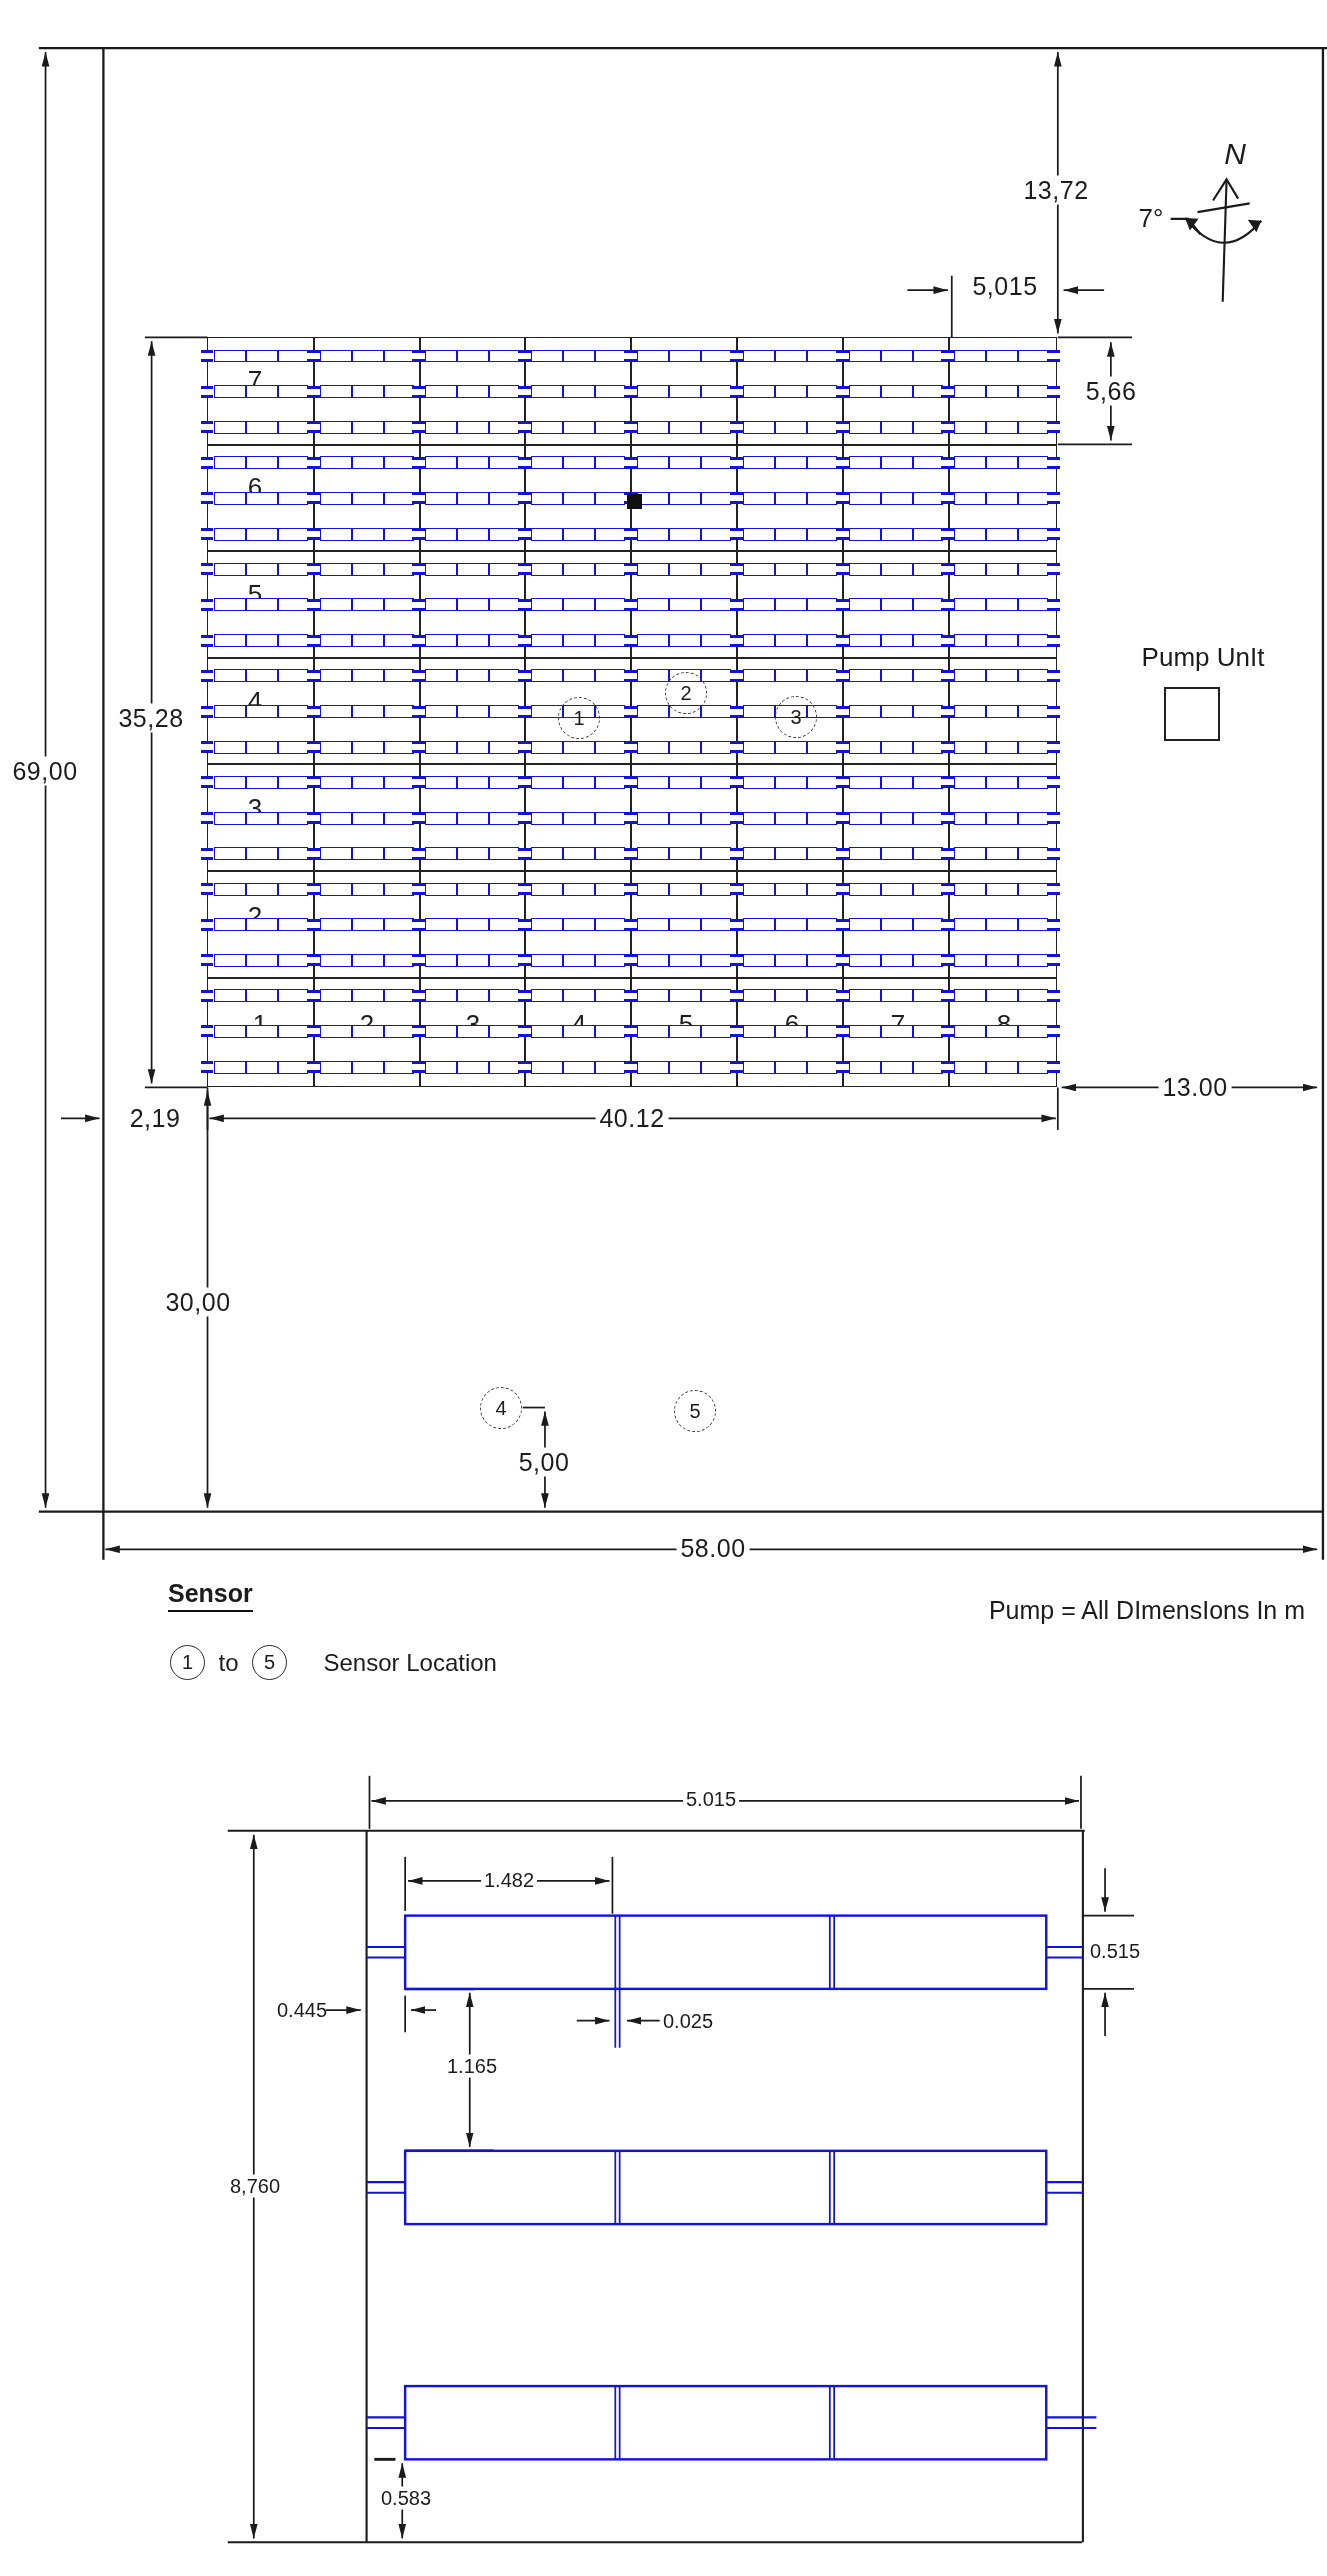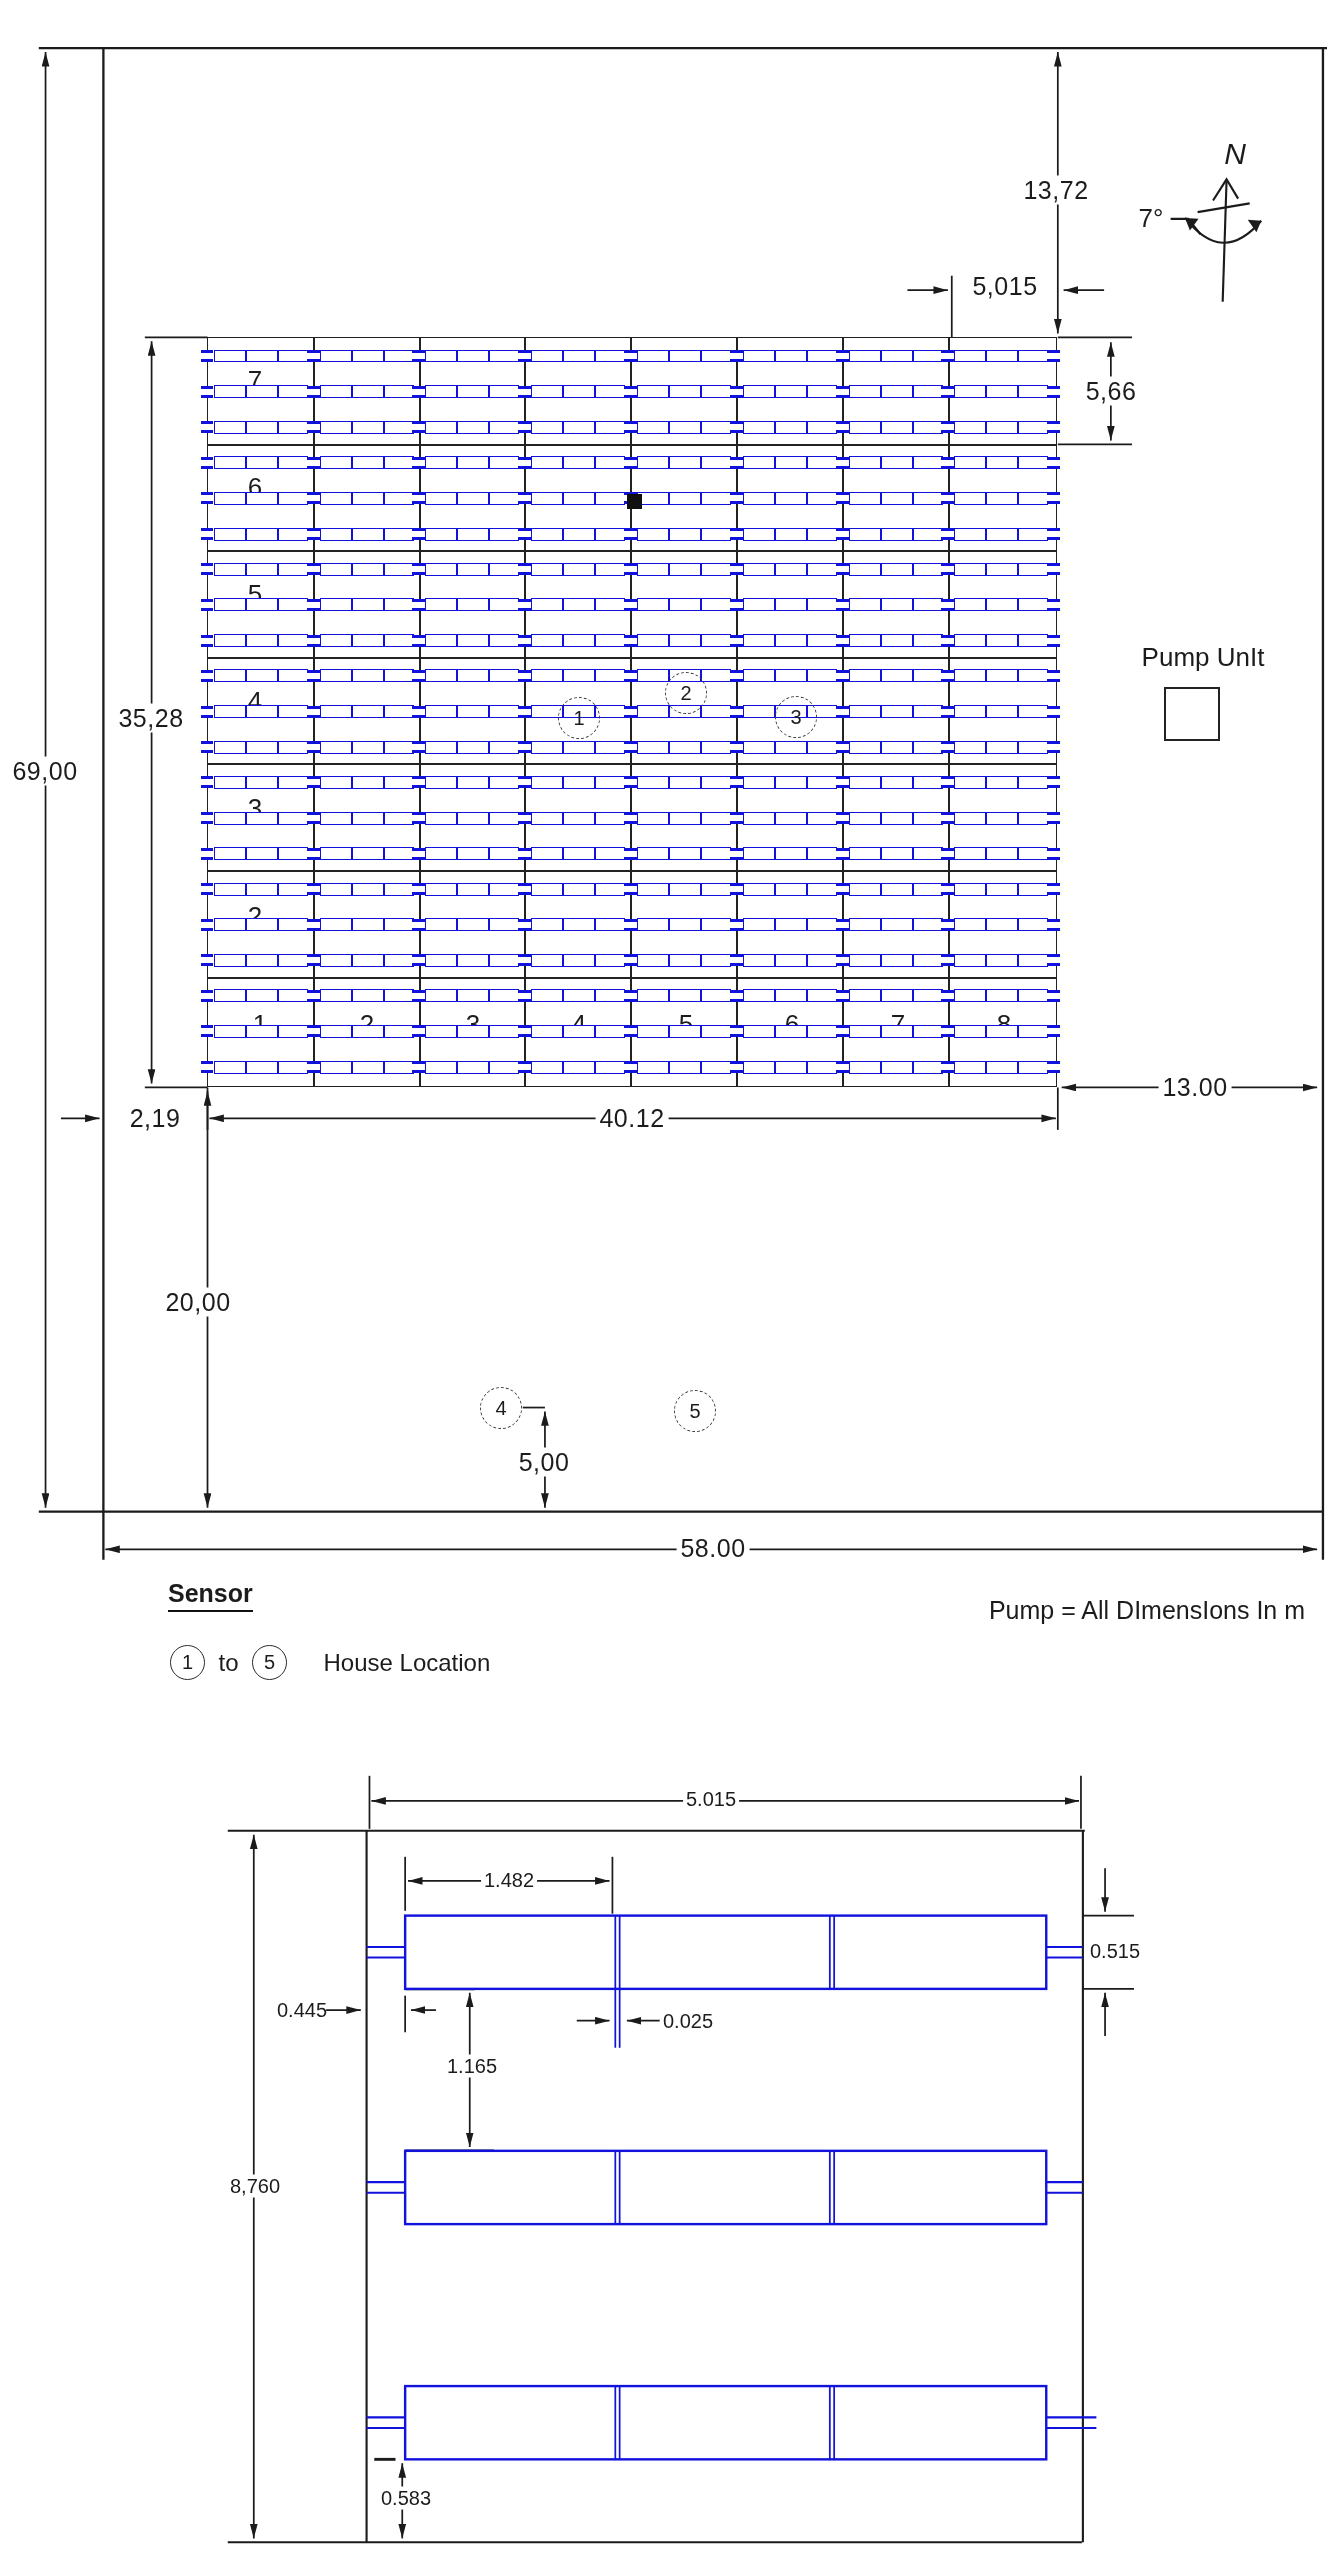--- a/index.html
+++ b/index.html
@@ -1042,7 +1042,7 @@
   <div class="lbl dim nobg" style="left:155px;top:1118px">2,19</div>
   <div class="lbl dim" style="left:632px;top:1118px">40.12</div>
   <div class="lbl dim" style="left:1195px;top:1087px">13.00</div>
-  <div class="lbl dim" style="left:198px;top:1302px">20,00</div>
+  <div class="lbl dim" style="left:198px;top:1302px">30,00</div>
   <div class="lbl dim" style="left:544px;top:1462px">5,00</div>
   <div class="lbl dim" style="left:713px;top:1548px">58.00</div>
 

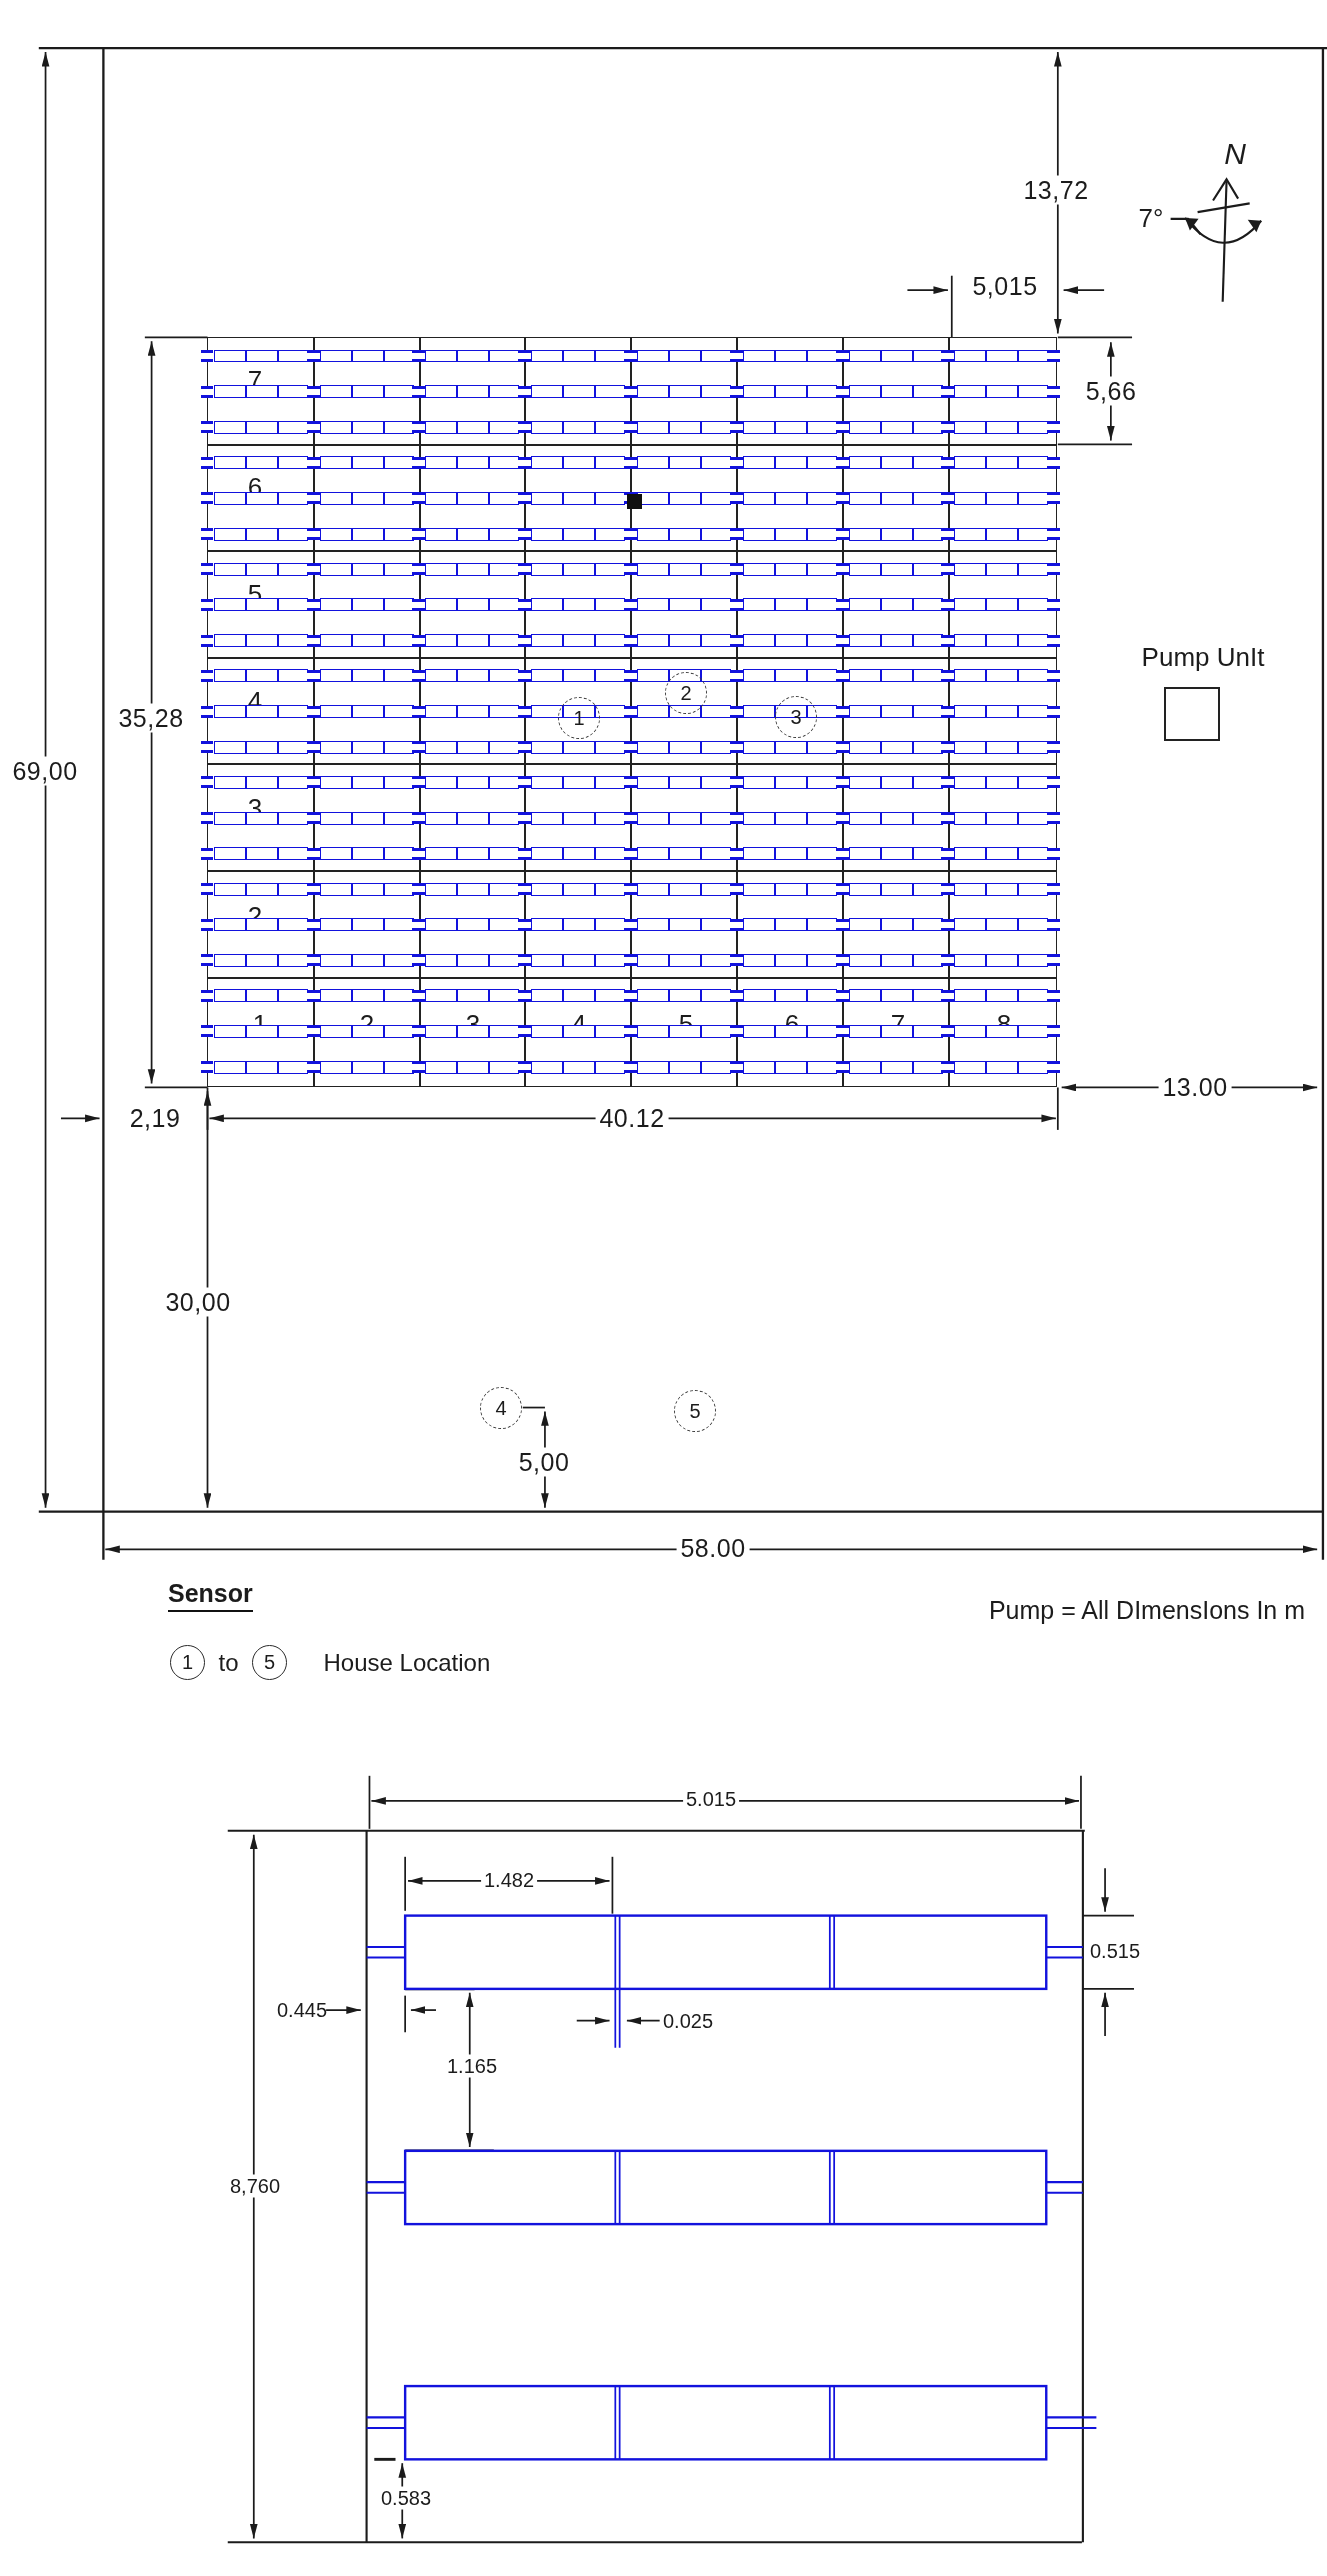--- a/index.html
+++ b/index.html
@@ -1057,7 +1057,7 @@
     <span class="legend-circle">1</span>
     <span>to</span>
     <span class="legend-circle">5</span>
-    <span class="legend-desc">House Location</span>
+    <span class="legend-desc">Sensor Location</span>
   </div>
   <div class="unit-note">Pump = All DImensIons In m</div>
 

